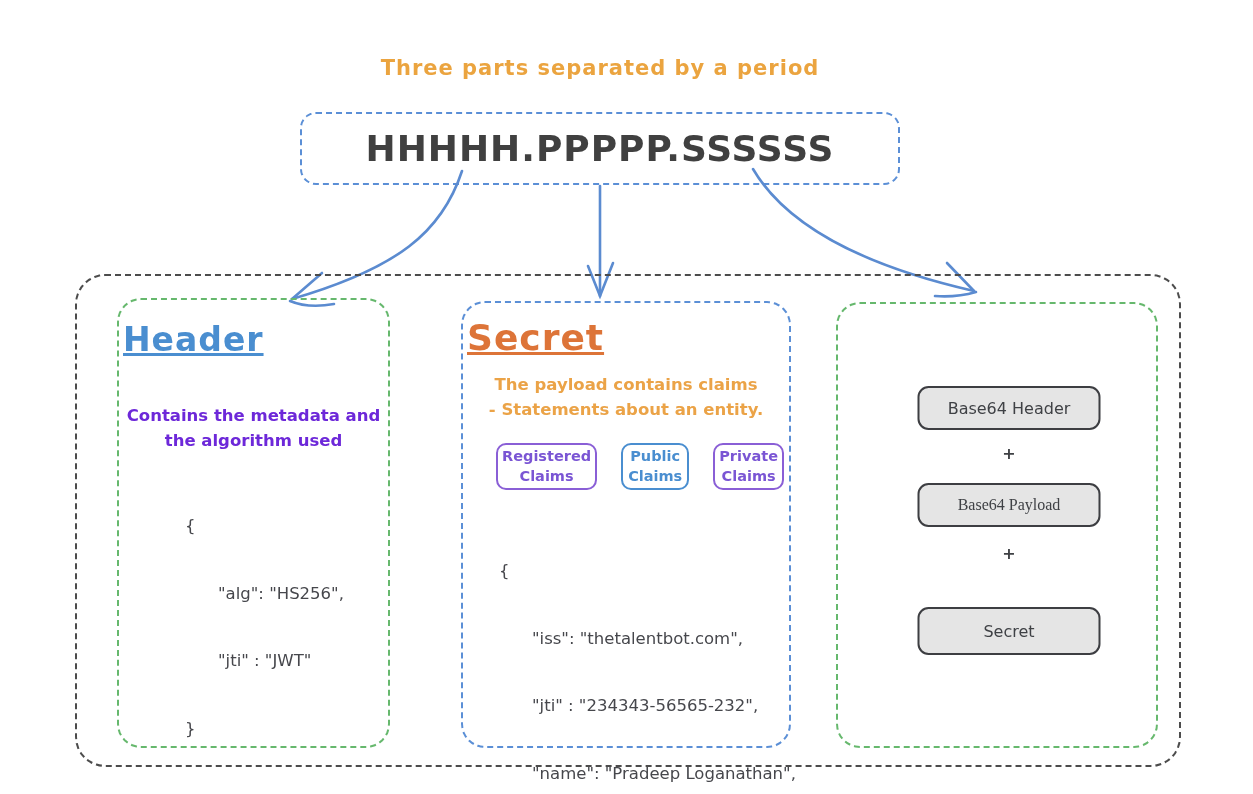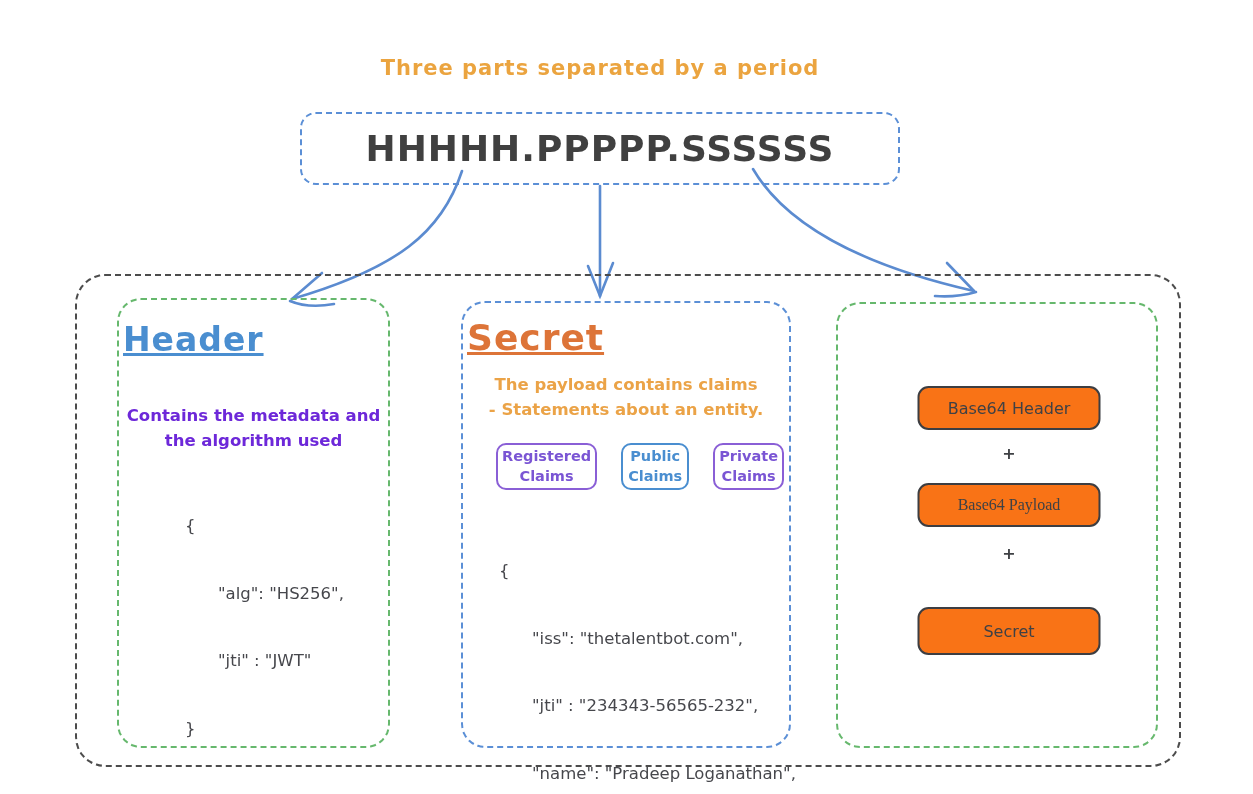--- a/index.html
+++ b/index.html
@@ -123,7 +123,7 @@
     border-radius: 11px;
     display: flex; align-items: center; justify-content: center;
     font-size: 16px; font-weight: 500; color: #3f4145;
-    background: #f97316;
+    background: #e5e5e5;
   }
   .sig-box-1 { top: 82px; }
   .sig-box-2 { top: 179px; font-family: Liberation Serif, serif; }

